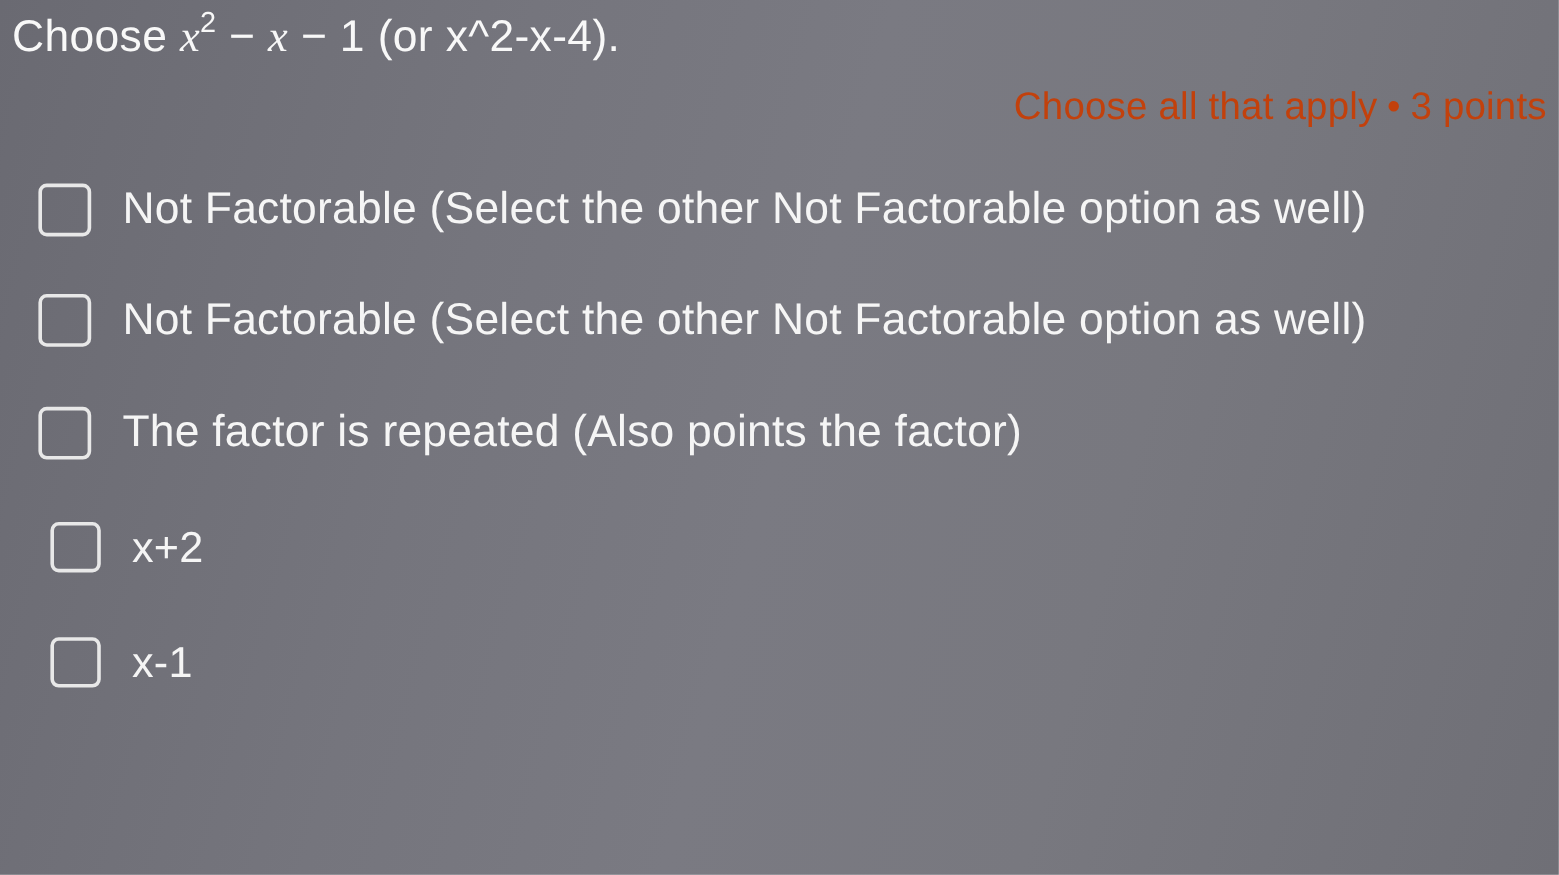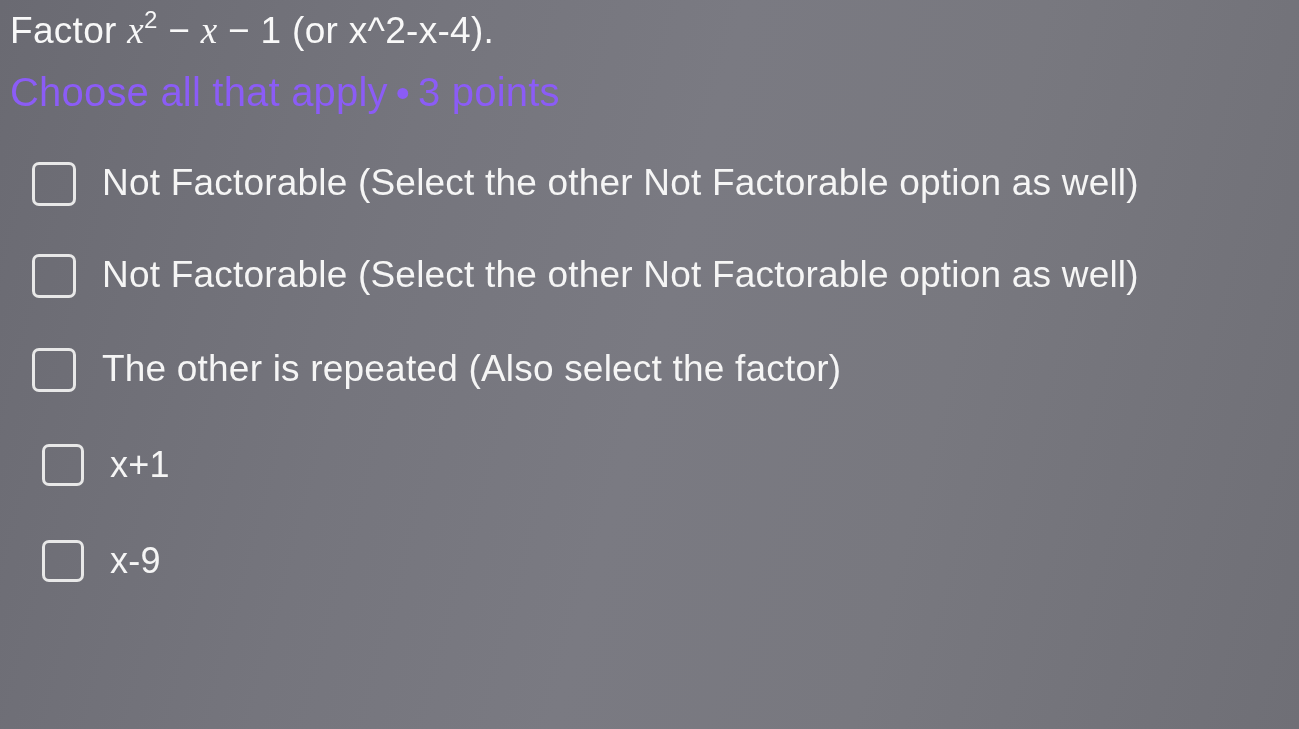--- a/index.html
+++ b/index.html
@@ -100,7 +100,7 @@
 <div class="content">
 
   <div class="question-line">
-    <span>Factor </span><span class="math">x</span><sup>2</sup> − <span class="math">x</span> − 1<span> (or x^2-x-4).</span>
+    <span>Choose </span><span class="math">x</span><sup>2</sup> − <span class="math">x</span> − 1<span> (or x^2-x-4).</span>
   </div>
 
   <div class="instruction-line">

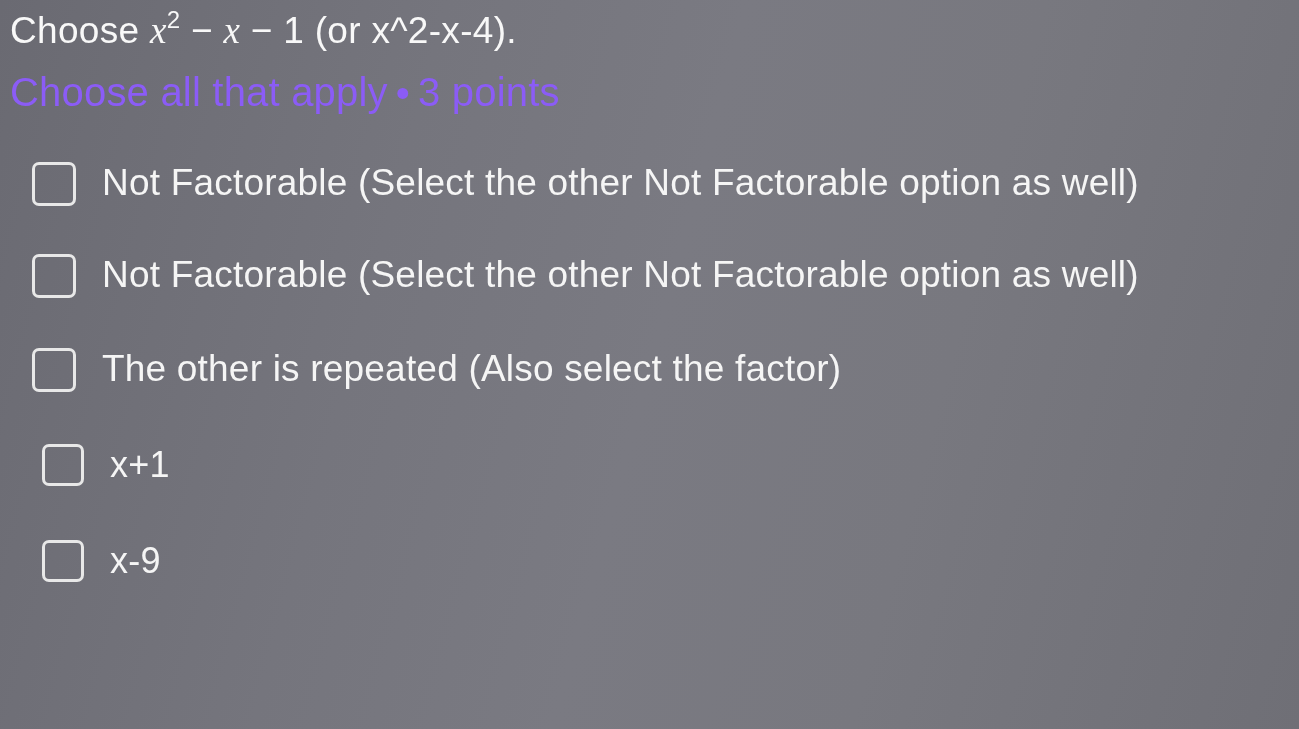--- a/index.html
+++ b/index.html
@@ -38,11 +38,12 @@
       top: -2px;
     }
     .instruction-line {
-      font-size: 40px;
+      font-size: 32px;
       font-weight: 400;
-      color: #8b5cf6;
+      color: #c2410c;
       margin-bottom: 42px;
       letter-spacing: 0.2px;
+      text-align: right;
     }
     .dot {
       display: inline-block;

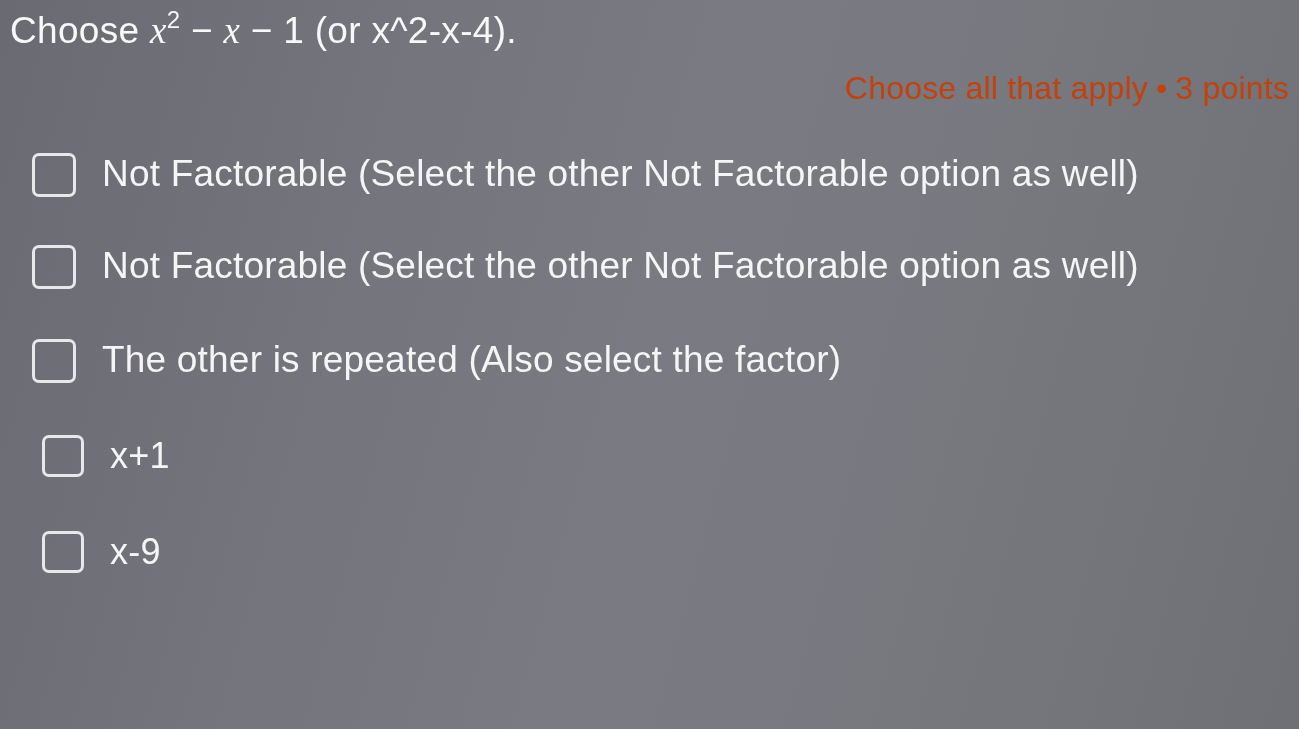--- a/index.html
+++ b/index.html
@@ -120,7 +120,7 @@
 
   <div class="option-row">
     <div class="checkbox"></div>
-    <div class="option-label">The other is repeated (Also select the factor)</div>
+    <div class="option-label">The factor is repeated (Also points the factor)</div>
   </div>
 
   <div class="option-row indent">

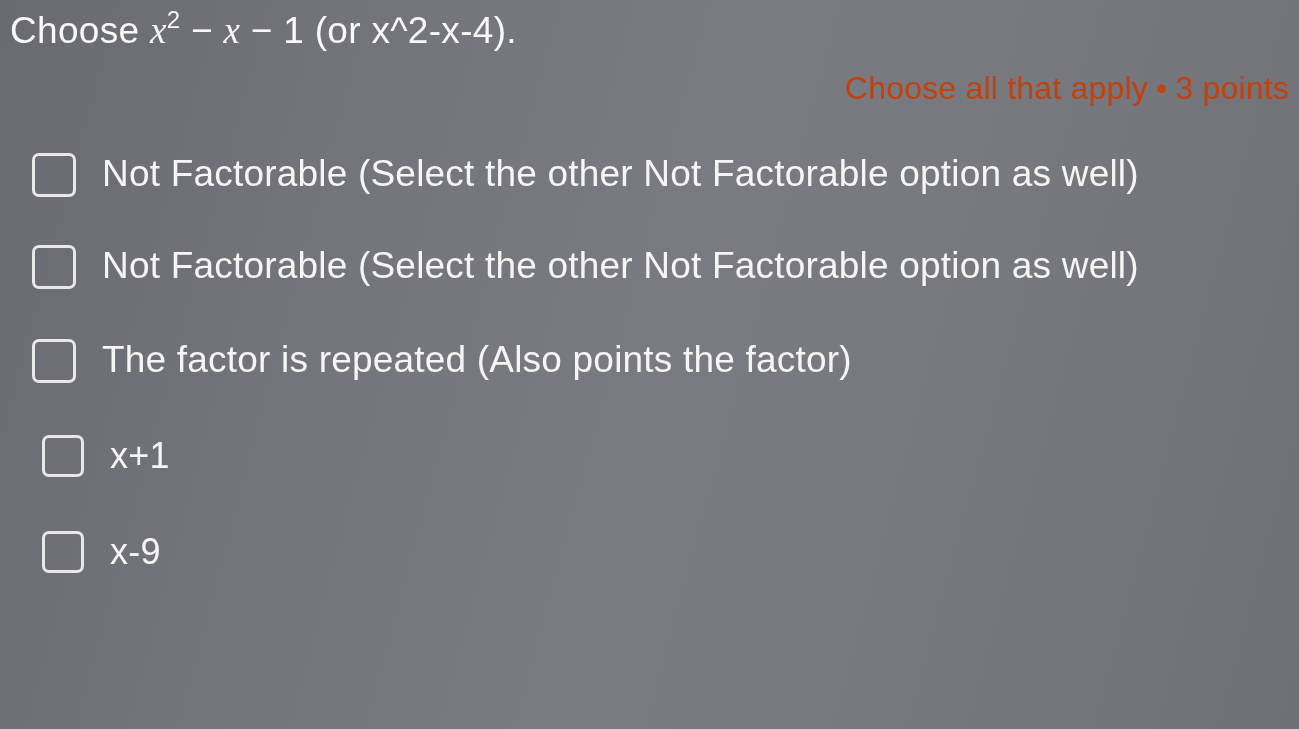--- a/index.html
+++ b/index.html
@@ -125,7 +125,7 @@
 
   <div class="option-row indent">
     <div class="checkbox"></div>
-    <div class="option-label">x+1</div>
+    <div class="option-label">x+2</div>
   </div>
 
   <div class="option-row indent">

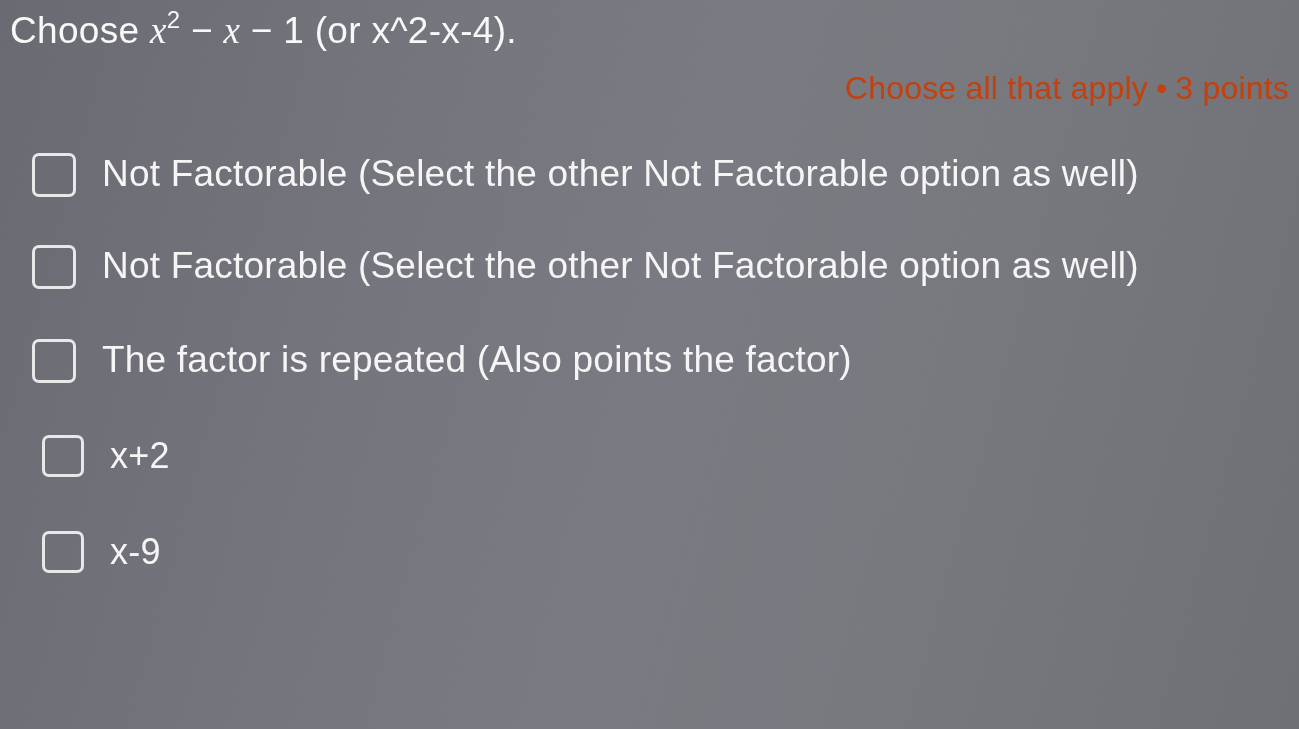--- a/index.html
+++ b/index.html
@@ -130,7 +130,7 @@
 
   <div class="option-row indent">
     <div class="checkbox"></div>
-    <div class="option-label">x-9</div>
+    <div class="option-label">x-1</div>
   </div>
 
 </div>

